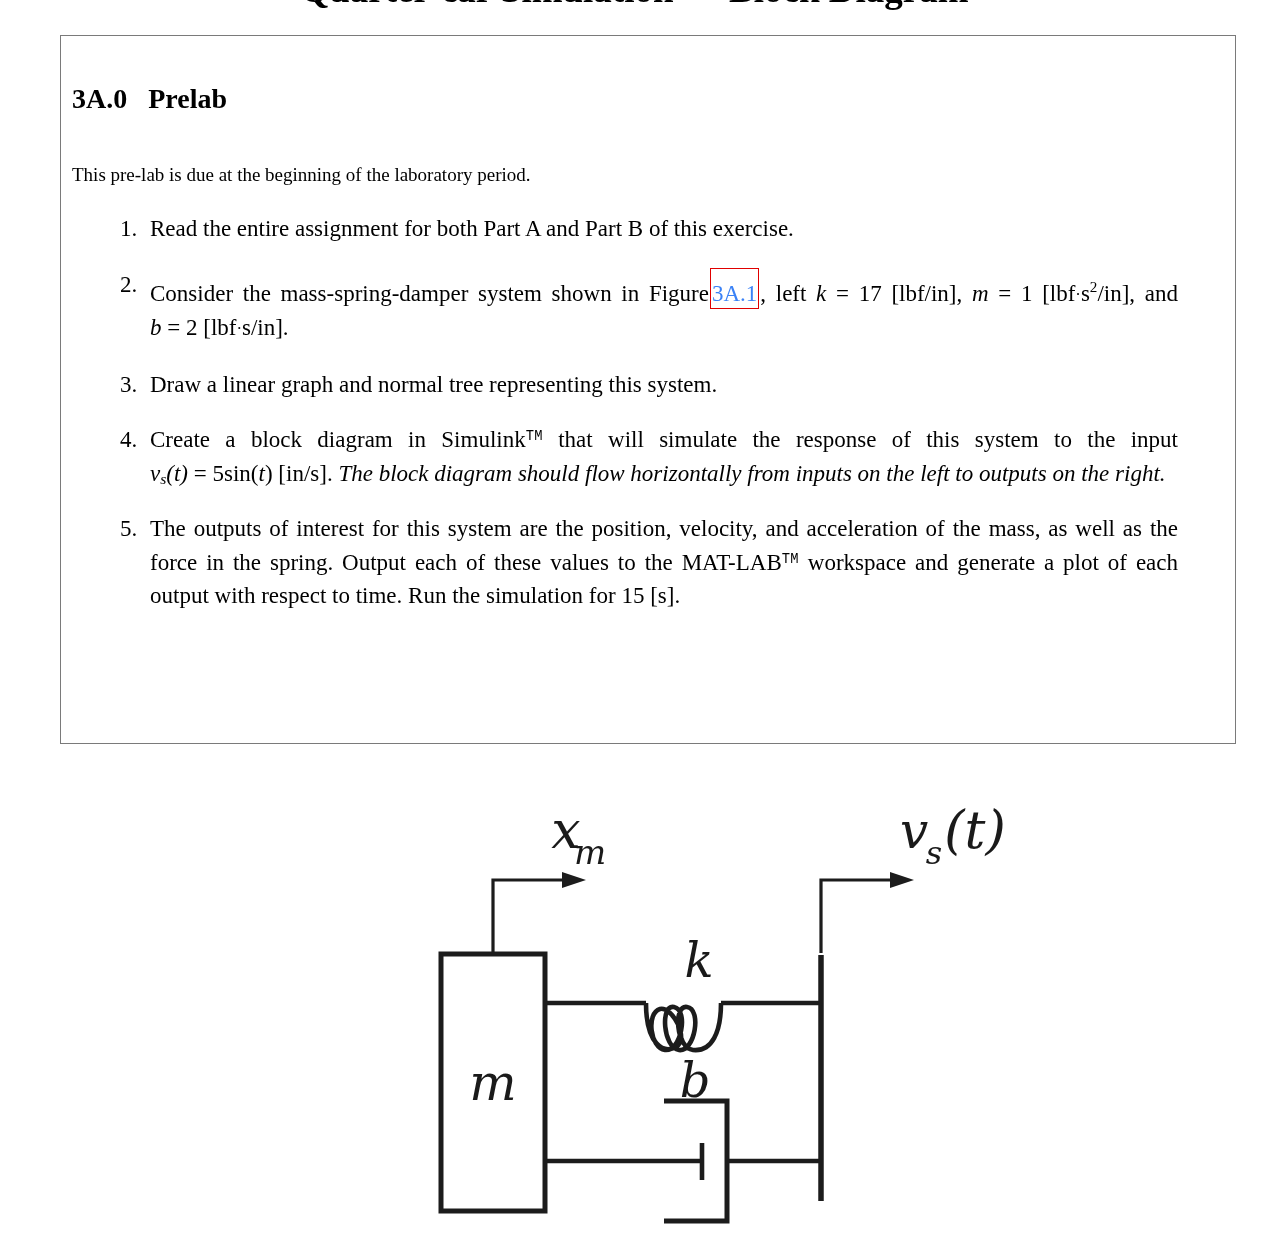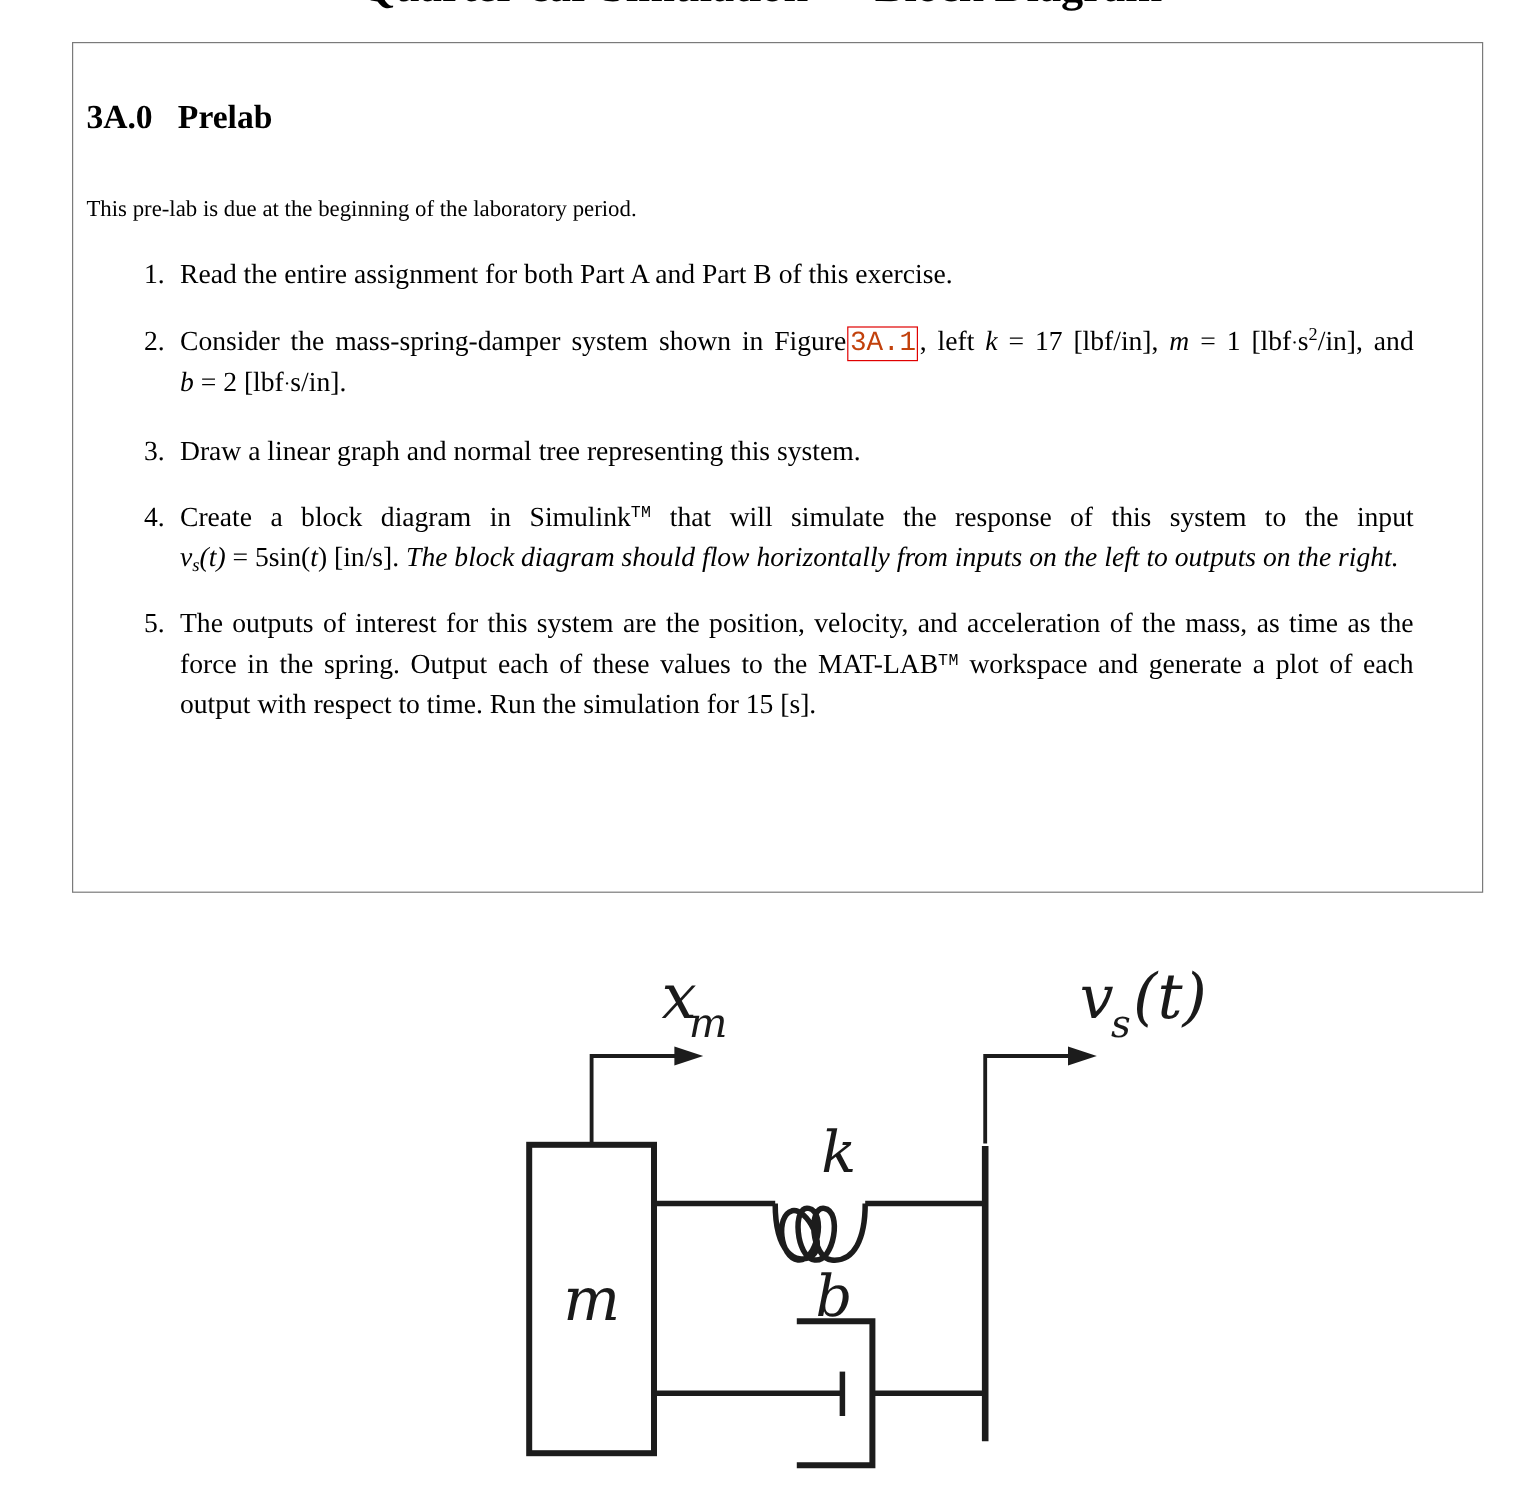--- a/index.html
+++ b/index.html
@@ -101,13 +101,12 @@
   
   .xref {
     border: 1.6px solid #e00000;
-    padding: 0px 1px 1px 1px;
+    padding: 12px 1px 1px 1px;
     margin: 0 1px;
-    color: #c2410c;
+    color: #3b82f6;
     text-decoration: none;
     display: inline-block;
     line-height: 26px;
-    font-family: Liberation Mono, monospace;
   }
 
   

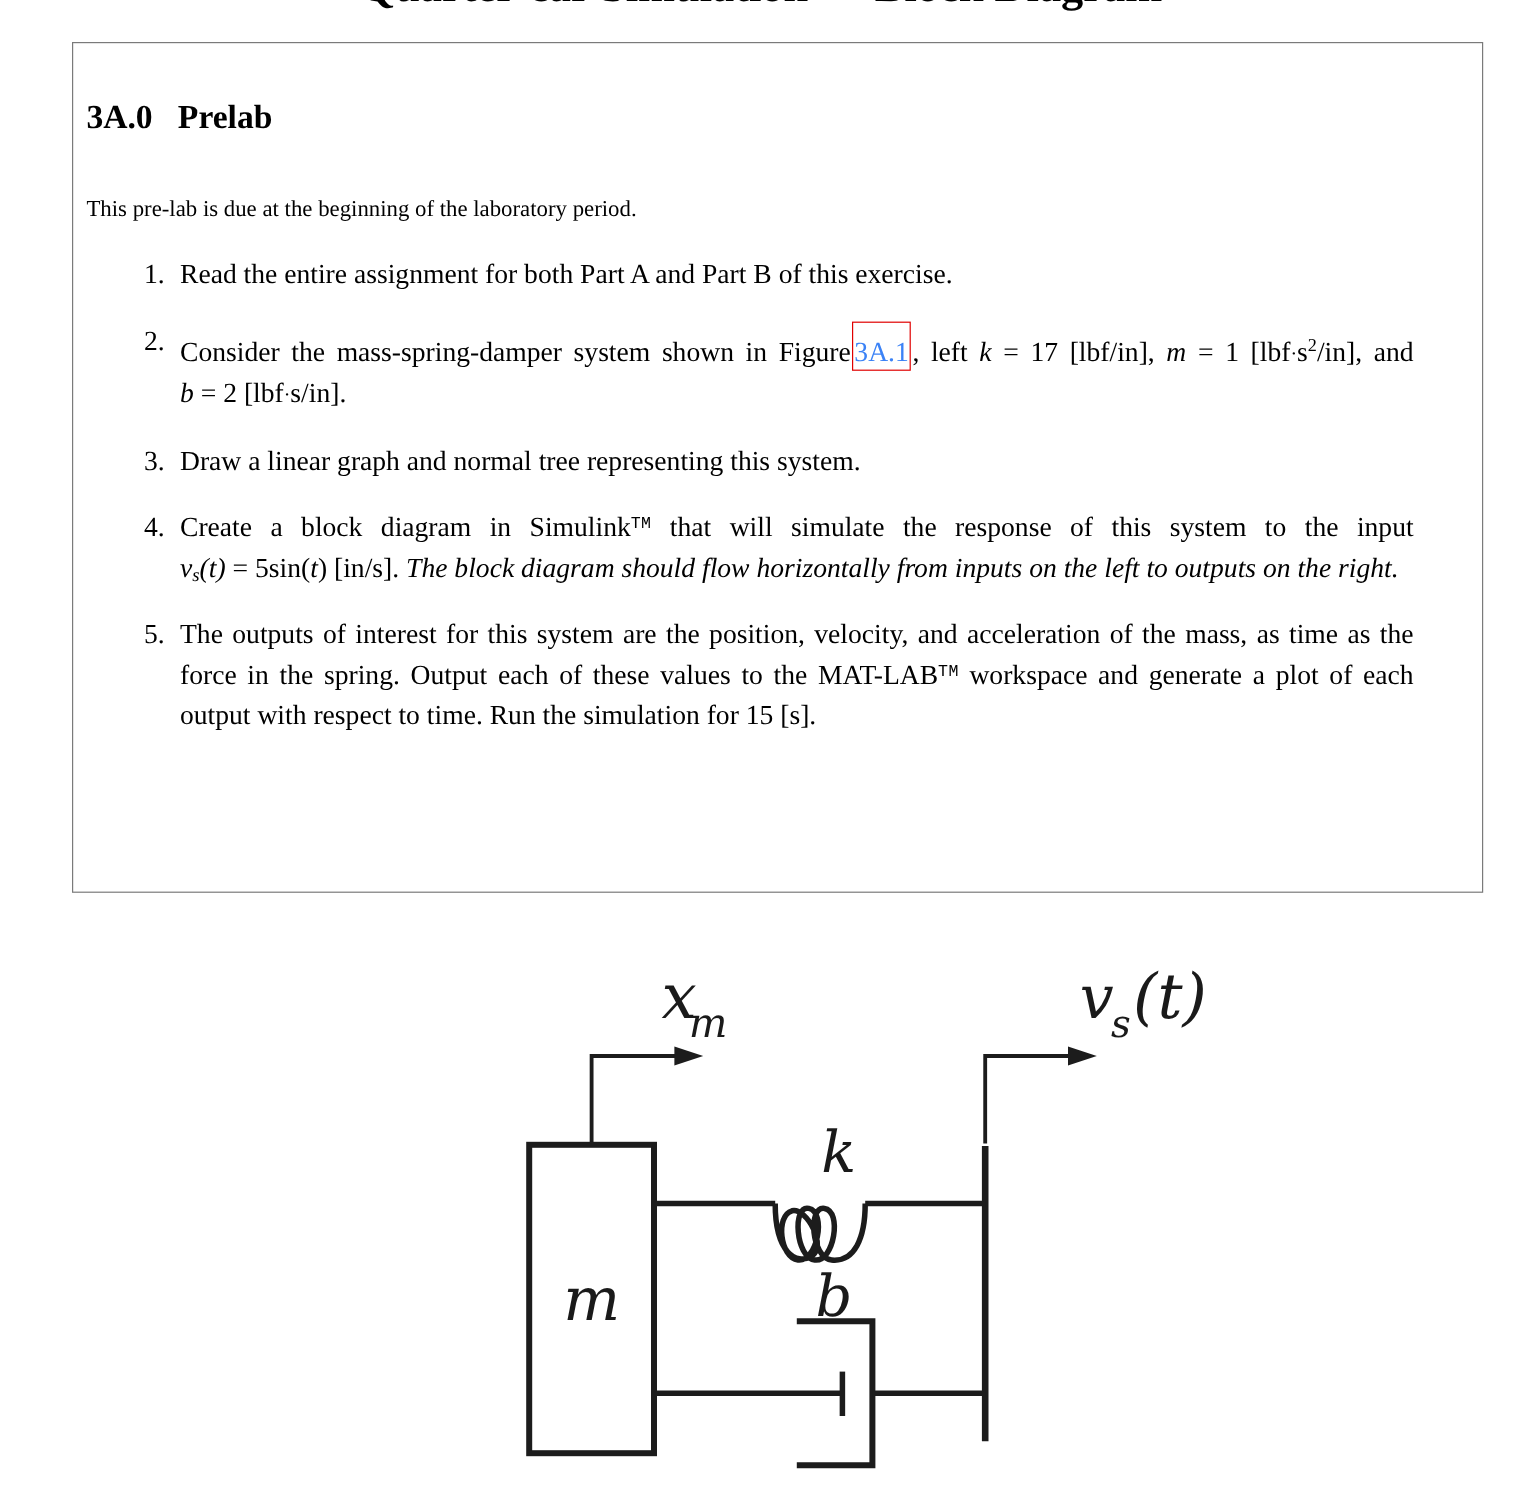--- a/index.html
+++ b/index.html
@@ -174,7 +174,7 @@
       </li>
 
       <li>
-        <span>The outputs of interest for this system are the position, velocity, and acceleration of the mass, as time as the force in the spring.  Output each of these values to the MAT-LAB</span><span class="tm">TM</span>
+        <span>The outputs of interest for this system are the position, velocity, and acceleration of the mass, as well as the force in the spring.  Output each of these values to the MAT-LAB</span><span class="tm">TM</span>
         <span>workspace and generate a plot of each output with respect to time.  Run the simulation for 15 [s].</span>
       </li>
 

